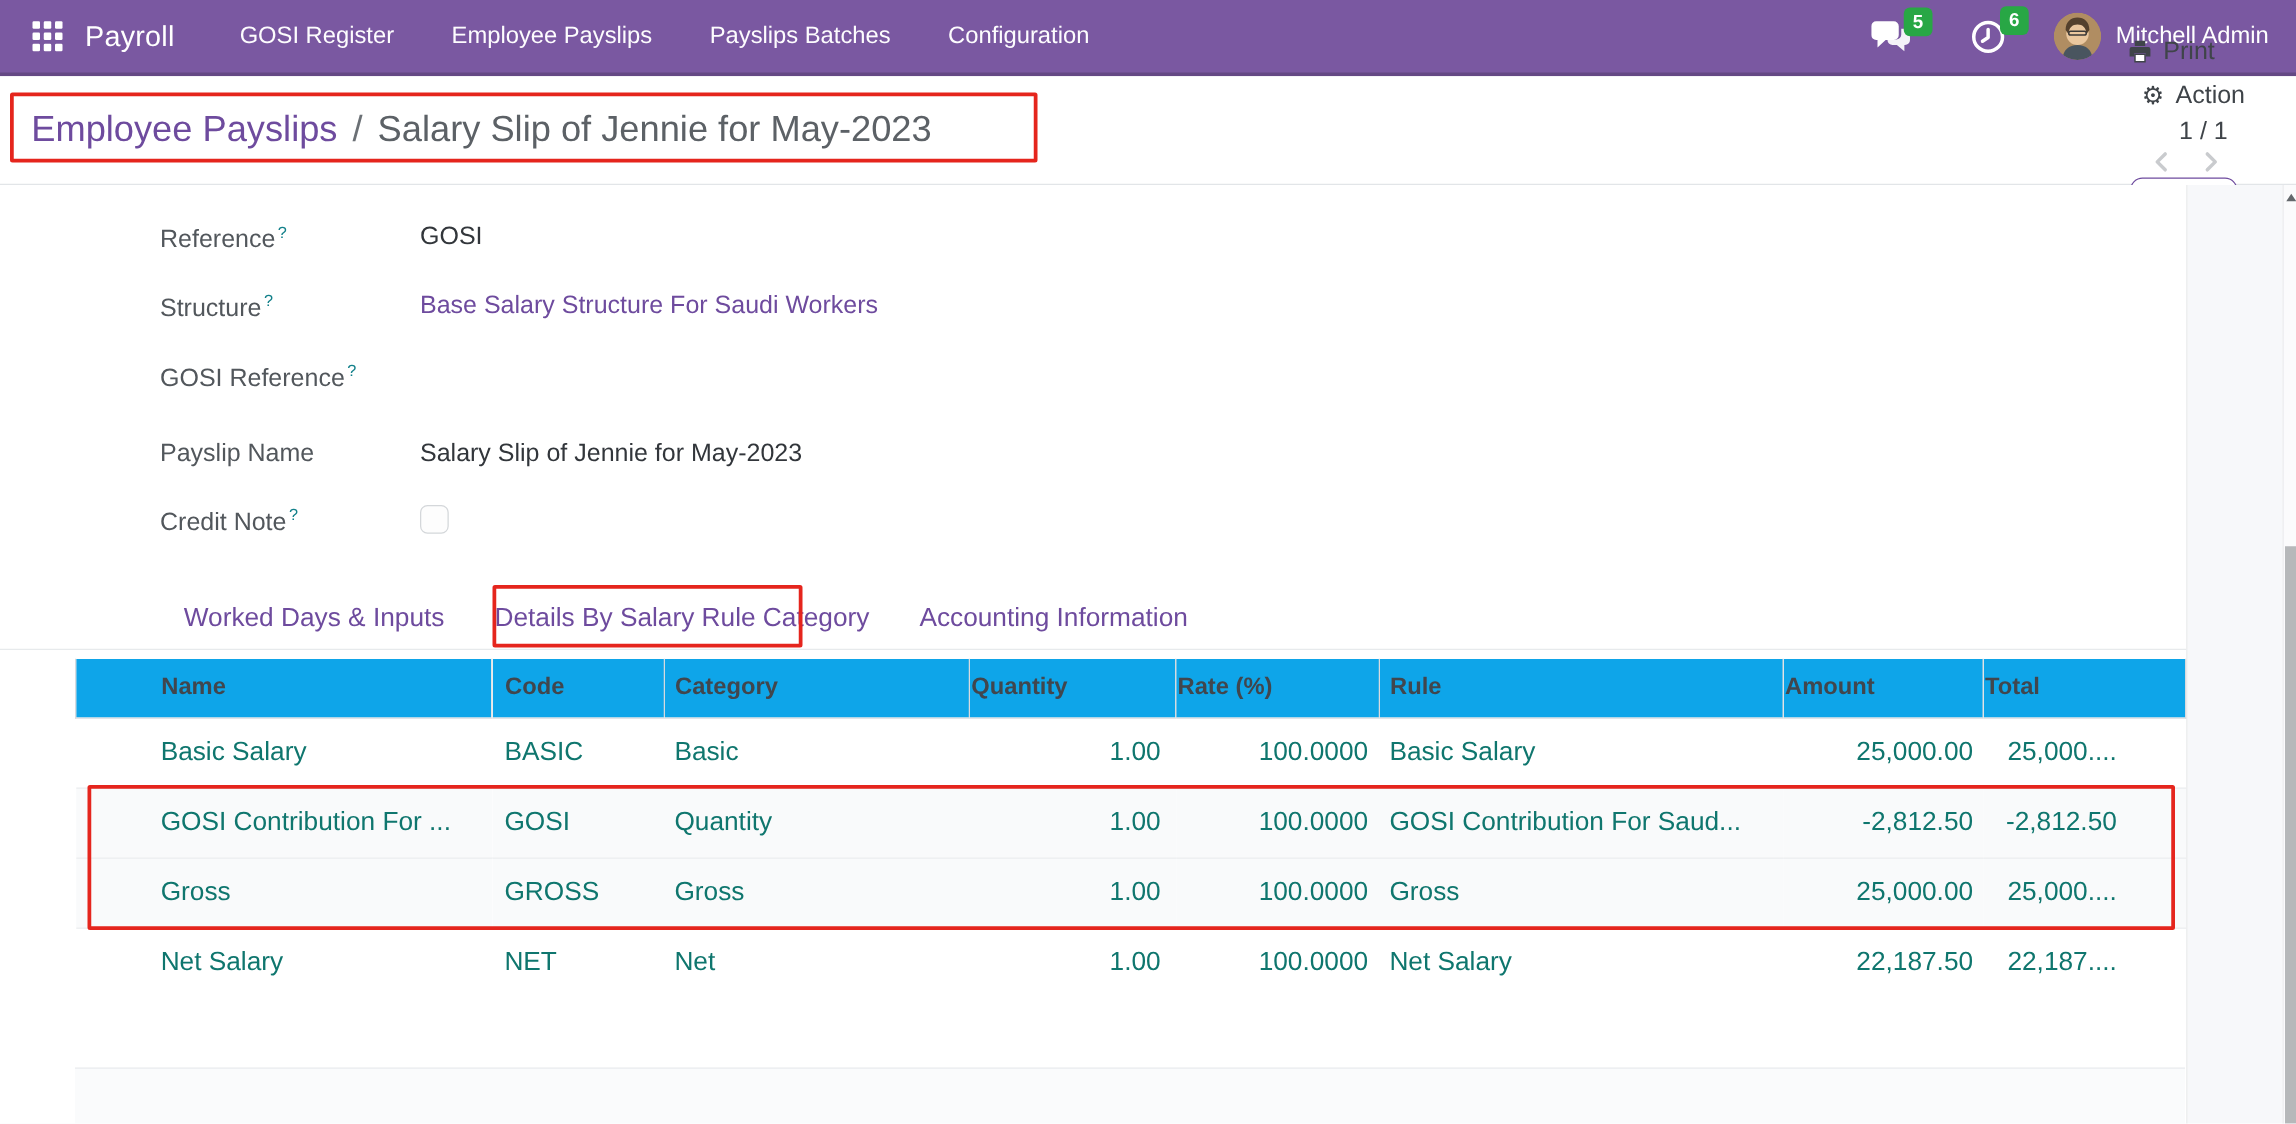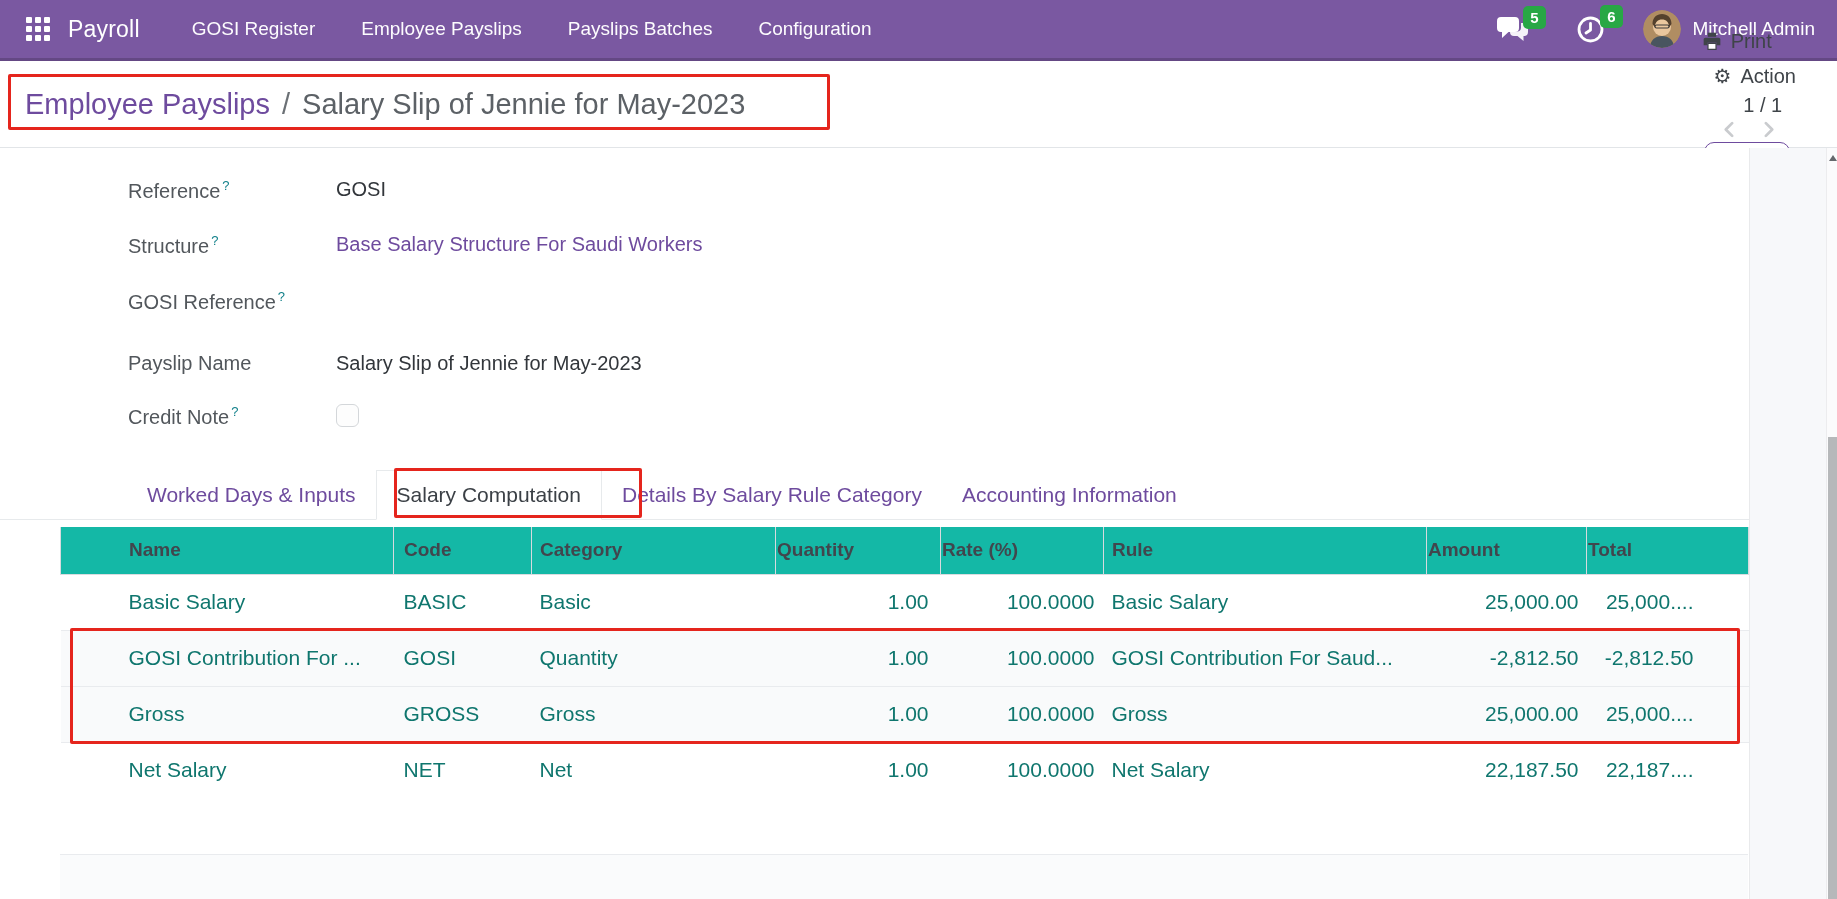--- a/index.html
+++ b/index.html
@@ -221,7 +221,6 @@
 
       <div class="tabs">
         <span class="tab">Worked Days &amp; Inputs</span>
-        <span class="tab active">Salary Computation</span>
         <span class="tab">Details By Salary Rule Category</span>
         <span class="tab">Accounting Information</span>
       </div>

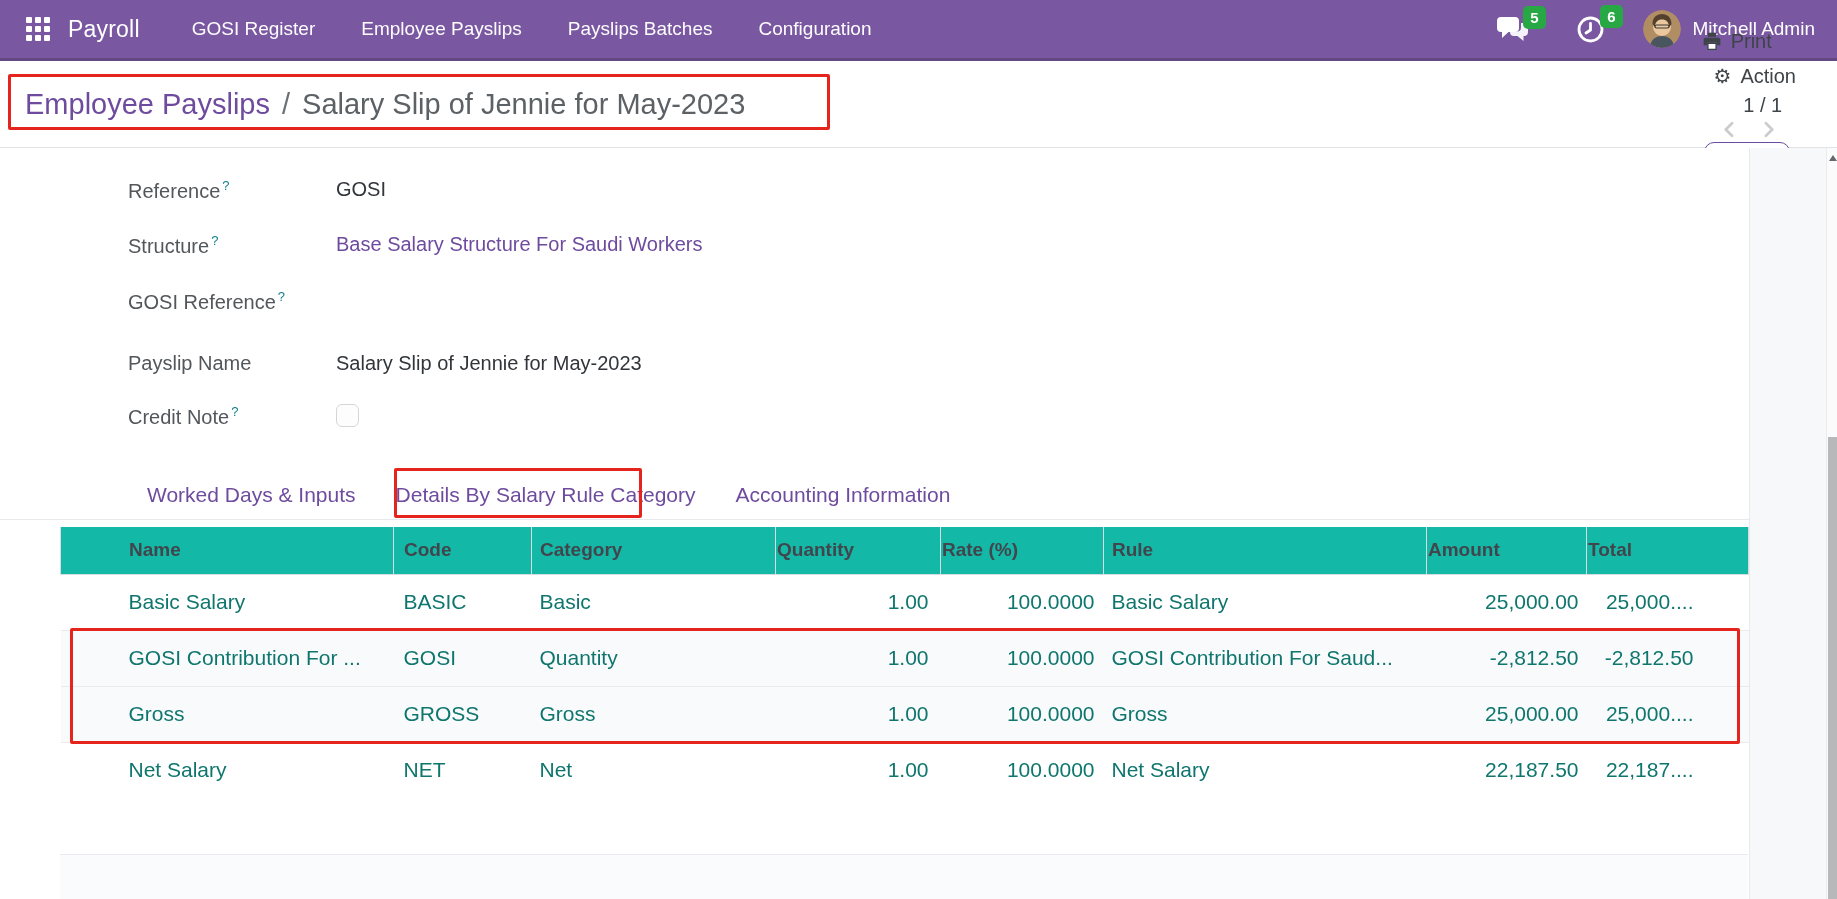--- a/index.html
+++ b/index.html
@@ -63,7 +63,7 @@
 
   
   .grid-table{position:absolute;top:379px;left:60px;width:1688px;border-collapse:collapse;table-layout:fixed;}
-  .grid-table th{height:47px;background:#14b8a6;font-size:19px;font-weight:700;color:#41464d;
+  .grid-table th{height:47px;background:#0ea5e9;font-size:19px;font-weight:700;color:#41464d;
                  border-left:1px solid #d7dade;border-bottom:1px solid #d9dcdf;white-space:nowrap;
                  overflow:hidden;text-align:left;cursor:pointer;}
   .grid-table th:last-child{border-right:1px solid #d7dade;}

